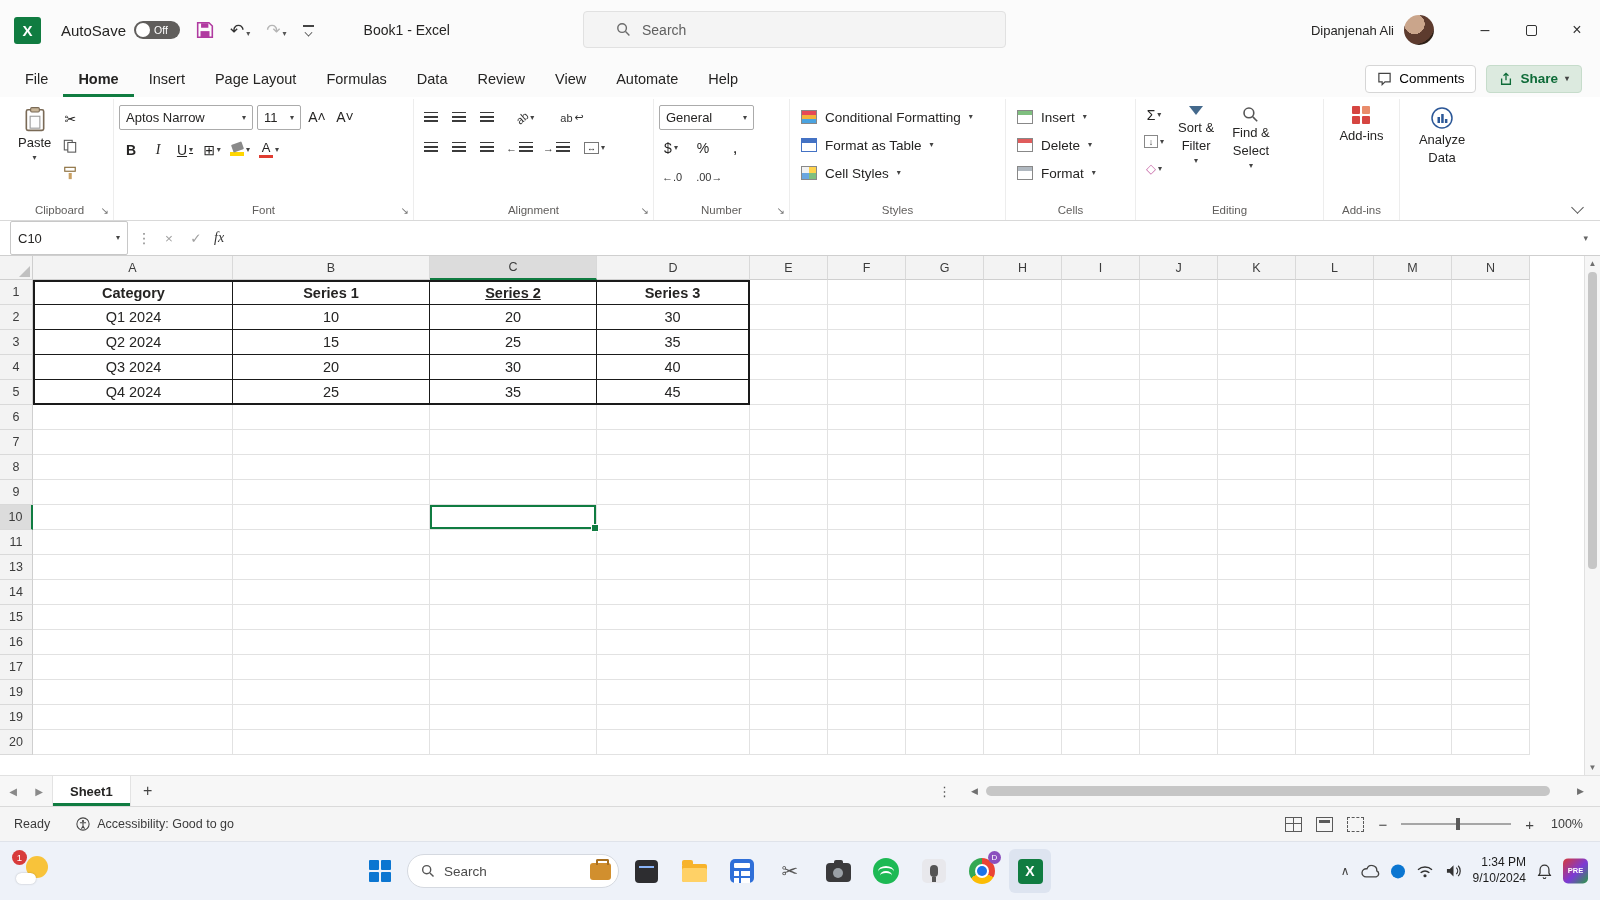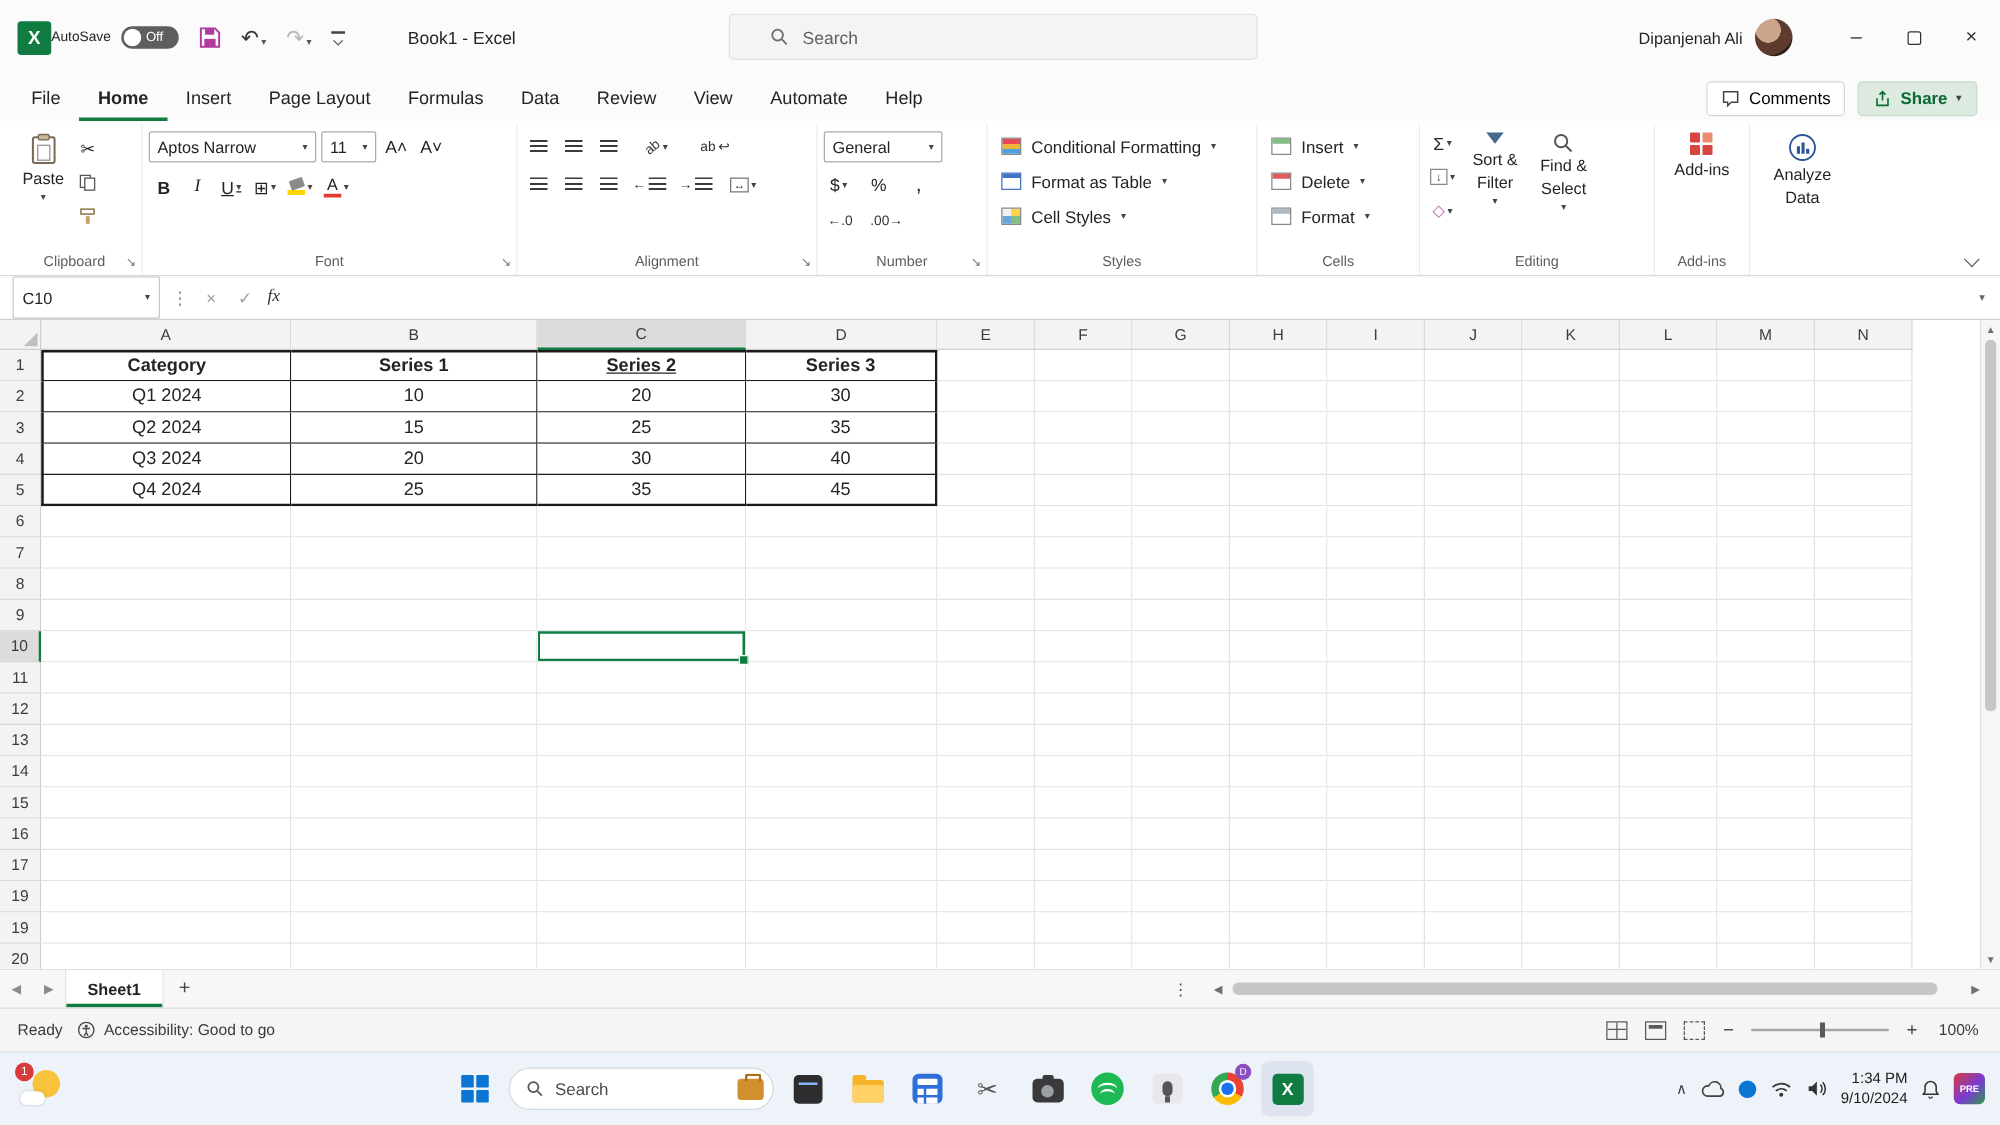--- a/index.html
+++ b/index.html
@@ -10,7 +10,7 @@
 
 .titlebar{height:60px;background:#fbfbfb;display:flex;align-items:center;position:relative;padding-left:14px;flex:0 0 auto}
 .excel-logo{width:27px;height:27px;background:#107C41;border-radius:3px;color:#fff;font-weight:bold;font-size:15px;display:flex;align-items:center;justify-content:center;flex:0 0 auto}
-.autosave-label{font-size:11px;margin-left:0}
+.autosave-label{font-size:15px;margin-left:20px}
 .toggle{width:46px;height:18px;background:#605e5c;border-radius:9px;display:flex;align-items:center;margin-left:8px;padding:0 6px 0 2px;gap:4px;cursor:pointer}
 .knob{width:14px;height:14px;background:#fff;border-radius:50%}
 .toggle-text{color:#fff;font-size:10.5px}

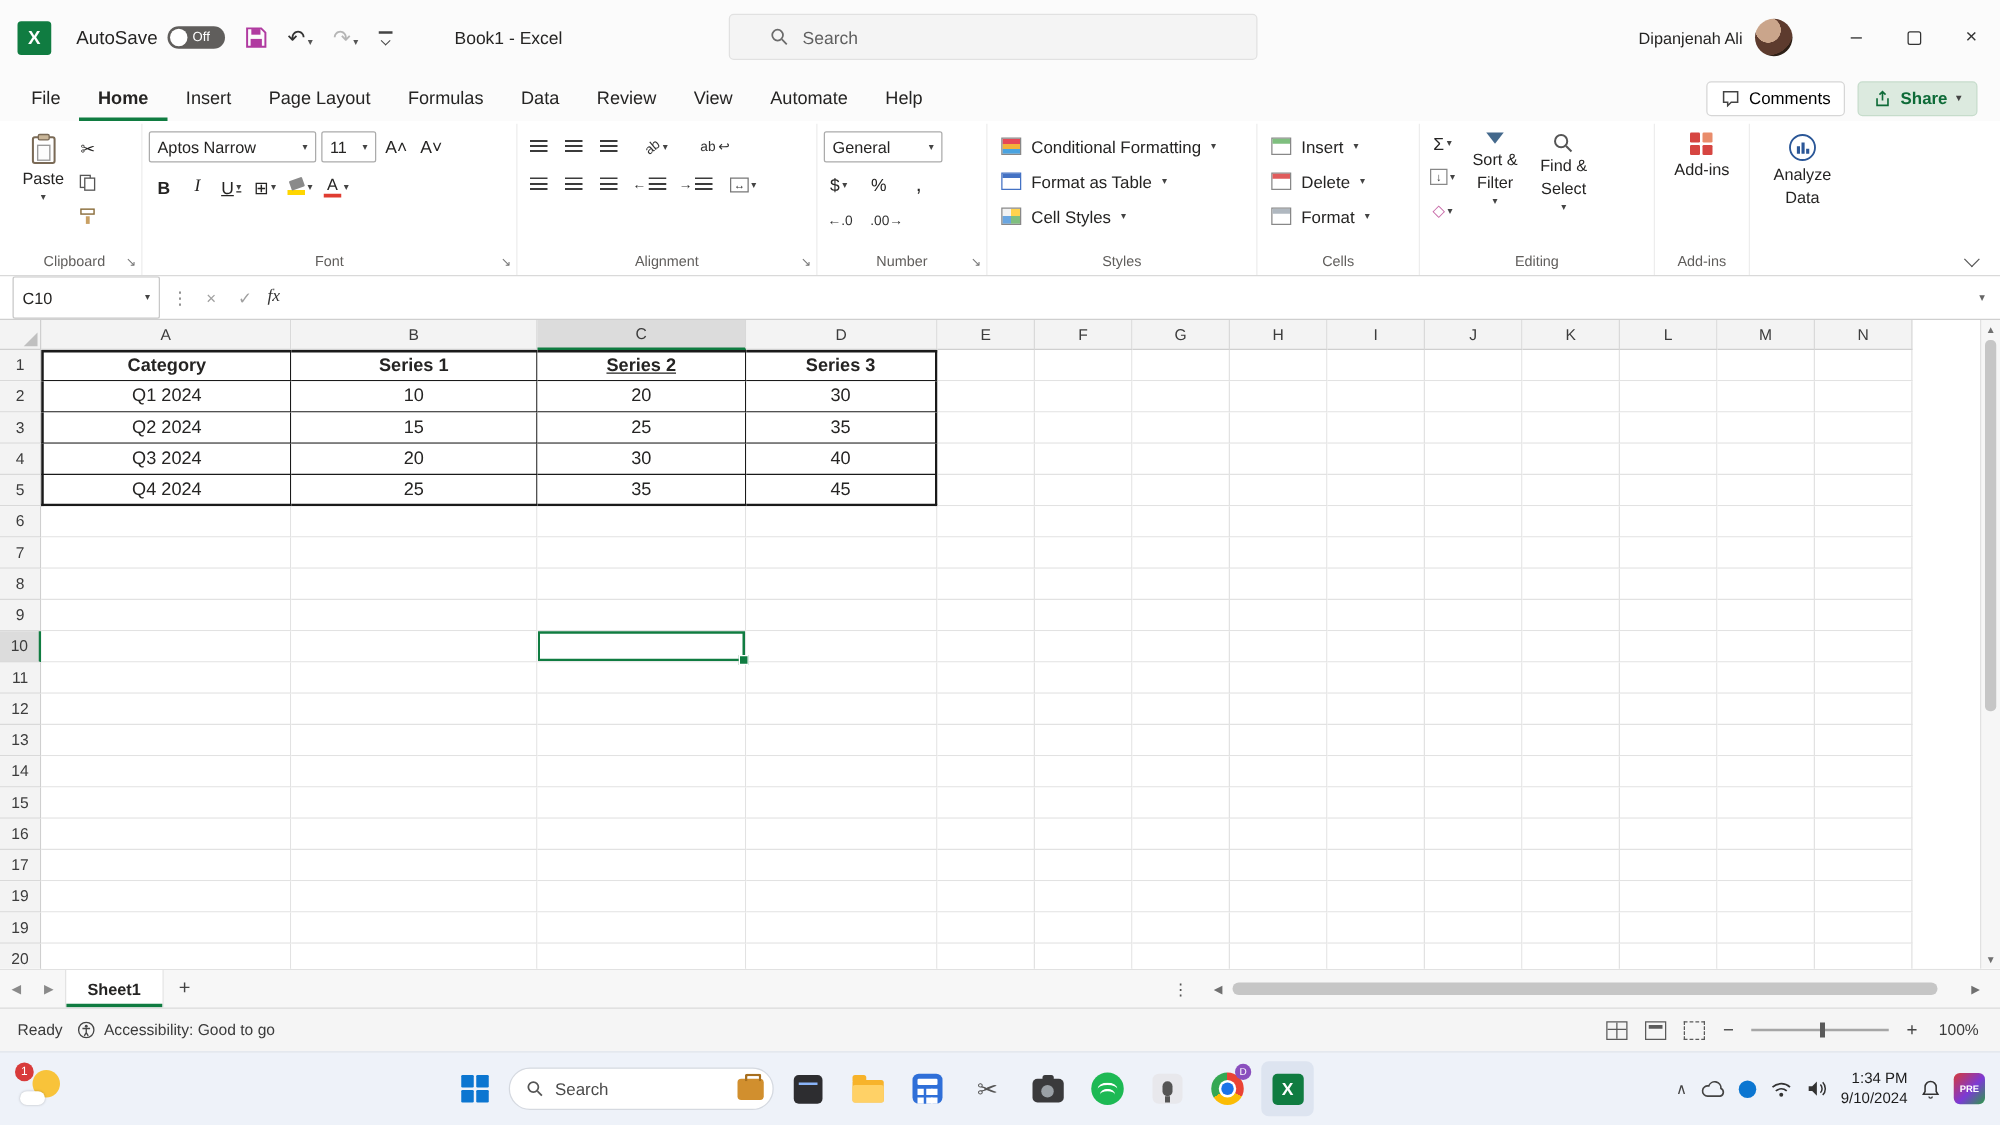--- a/index.html
+++ b/index.html
@@ -799,23 +799,6 @@
           <div class="cell" style="width: 78px;"></div>
         </div>
         <div class="grow">
-          <div class="rh">12</div>
-          <div class="cell" style="width: 200px;"></div>
-          <div class="cell" style="width: 197px;"></div>
-          <div class="cell" style="width: 167px;"></div>
-          <div class="cell" style="width: 153px;"></div>
-          <div class="cell" style="width: 78px;"></div>
-          <div class="cell" style="width: 78px;"></div>
-          <div class="cell" style="width: 78px;"></div>
-          <div class="cell" style="width: 78px;"></div>
-          <div class="cell" style="width: 78px;"></div>
-          <div class="cell" style="width: 78px;"></div>
-          <div class="cell" style="width: 78px;"></div>
-          <div class="cell" style="width: 78px;"></div>
-          <div class="cell" style="width: 78px;"></div>
-          <div class="cell" style="width: 78px;"></div>
-        </div>
-        <div class="grow">
           <div class="rh">13</div>
           <div class="cell" style="width: 200px;"></div>
           <div class="cell" style="width: 197px;"></div>

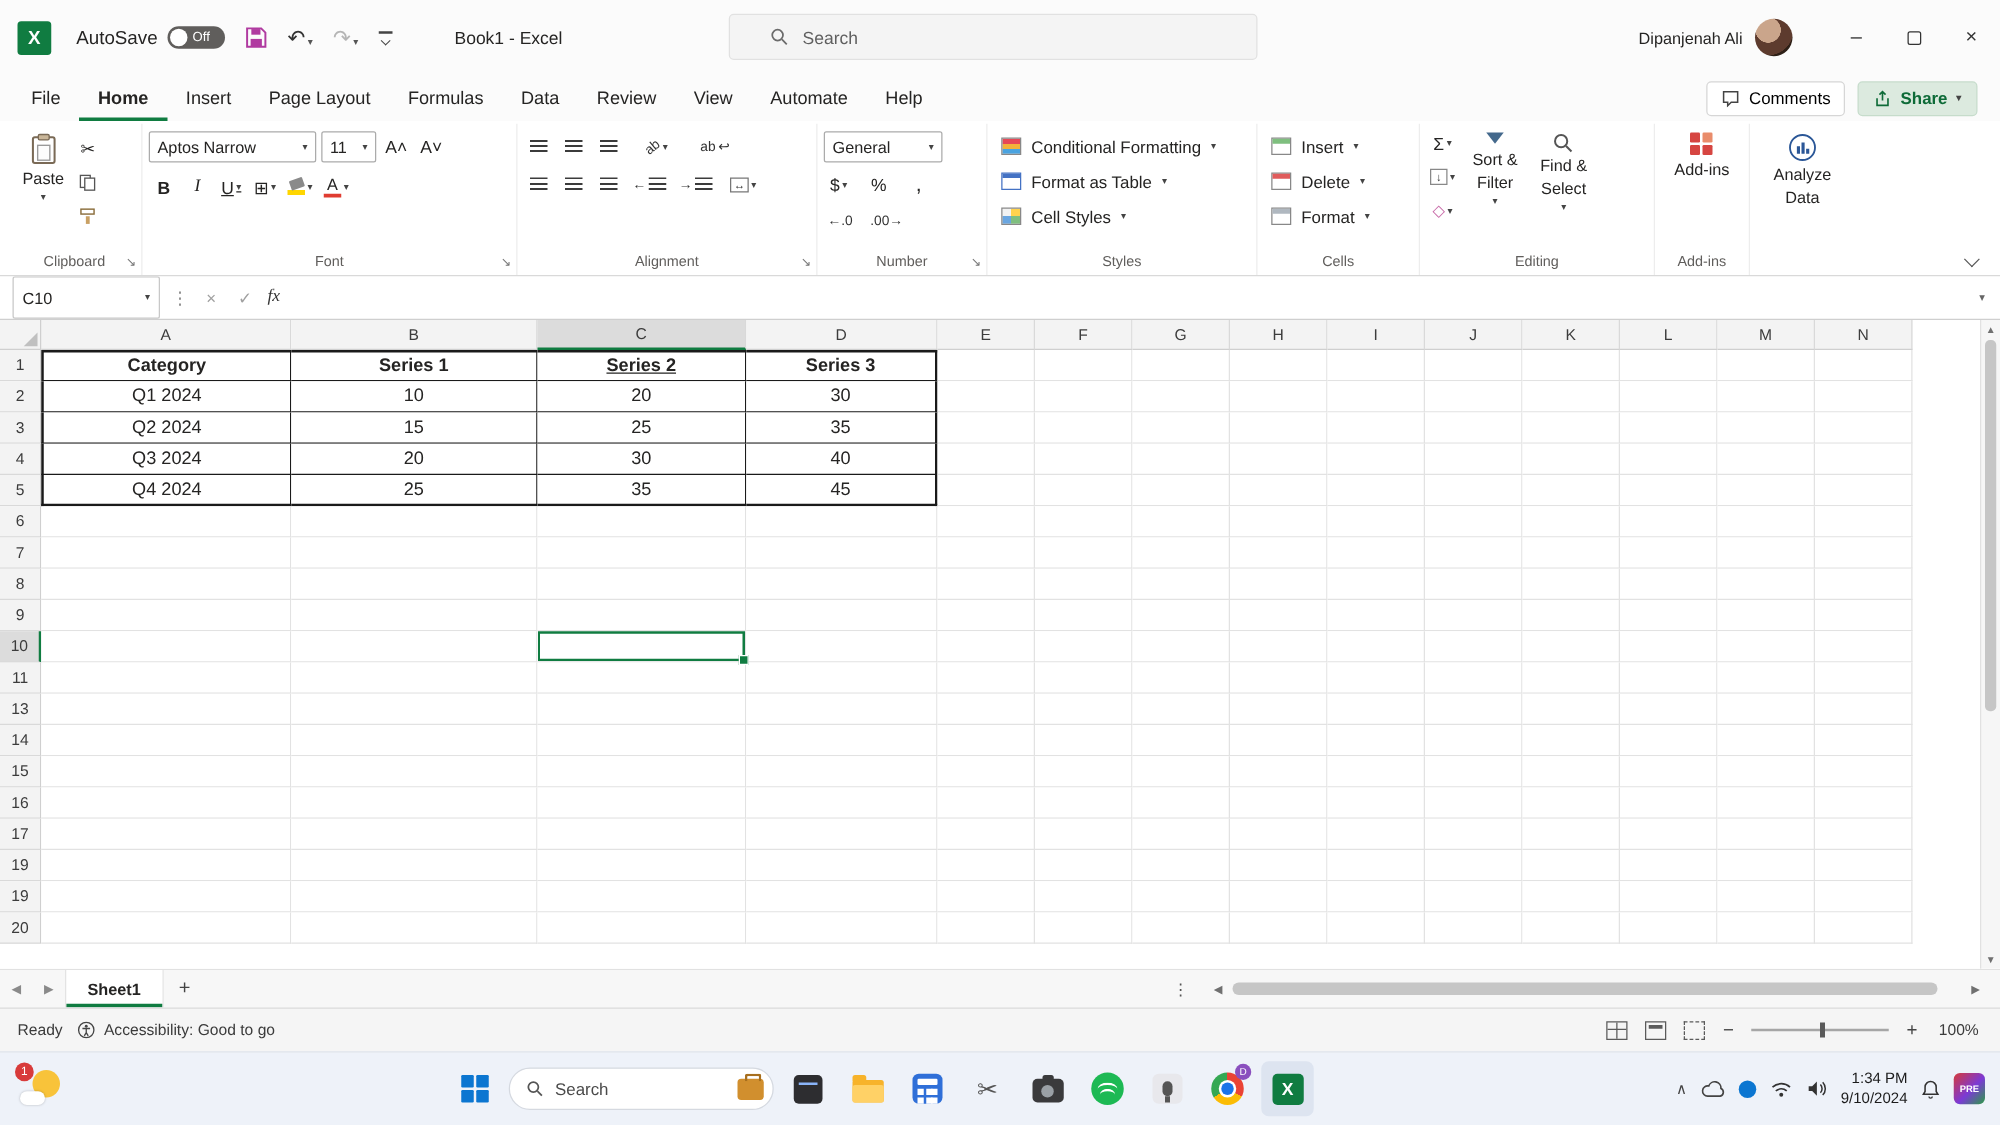--- a/index.html
+++ b/index.html
@@ -129,7 +129,7 @@
 .hthumb{position:absolute;left:2px;top:1px;height:10px;width:96%;background:#c6c6c6;border-radius:5px;cursor:grab}
 
 
-.statusbar{height:30px;background:#f5f5f5;border-top:1px solid #dadada;display:flex;align-items:center;padding:17px 14px;gap:12px;flex:0 0 auto;font-size:12.5px;color:#3b3b3b}
+.statusbar{height:30px;background:#f5f5f5;border-top:1px solid #dadada;display:flex;align-items:center;padding:17px 14px;gap:26px;flex:0 0 auto;font-size:12.5px;color:#3b3b3b}
 .acc{display:flex;align-items:center;gap:7px}
 .sb-right{margin-left:auto;display:flex;align-items:center;gap:14px}
 .vi{width:17px;height:15px;border:1.4px solid #5a5a5a;cursor:pointer;position:relative}

